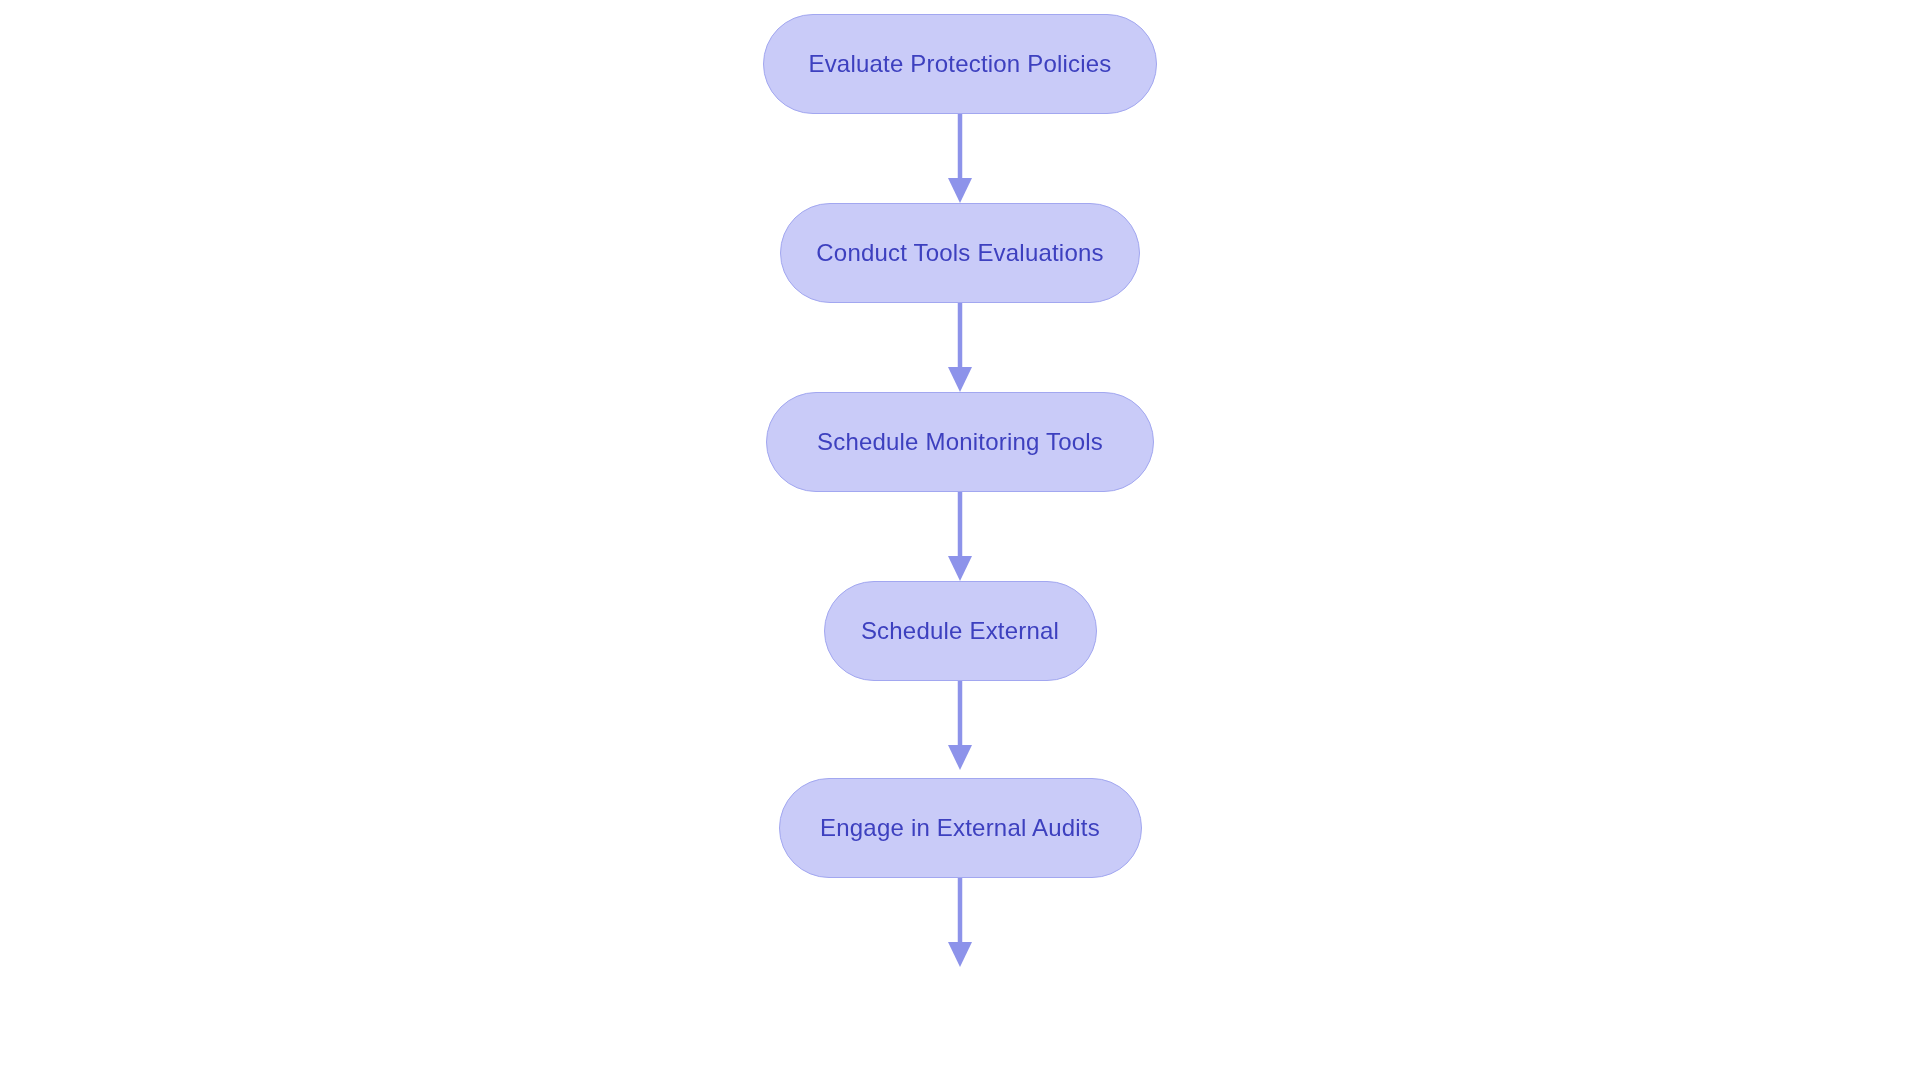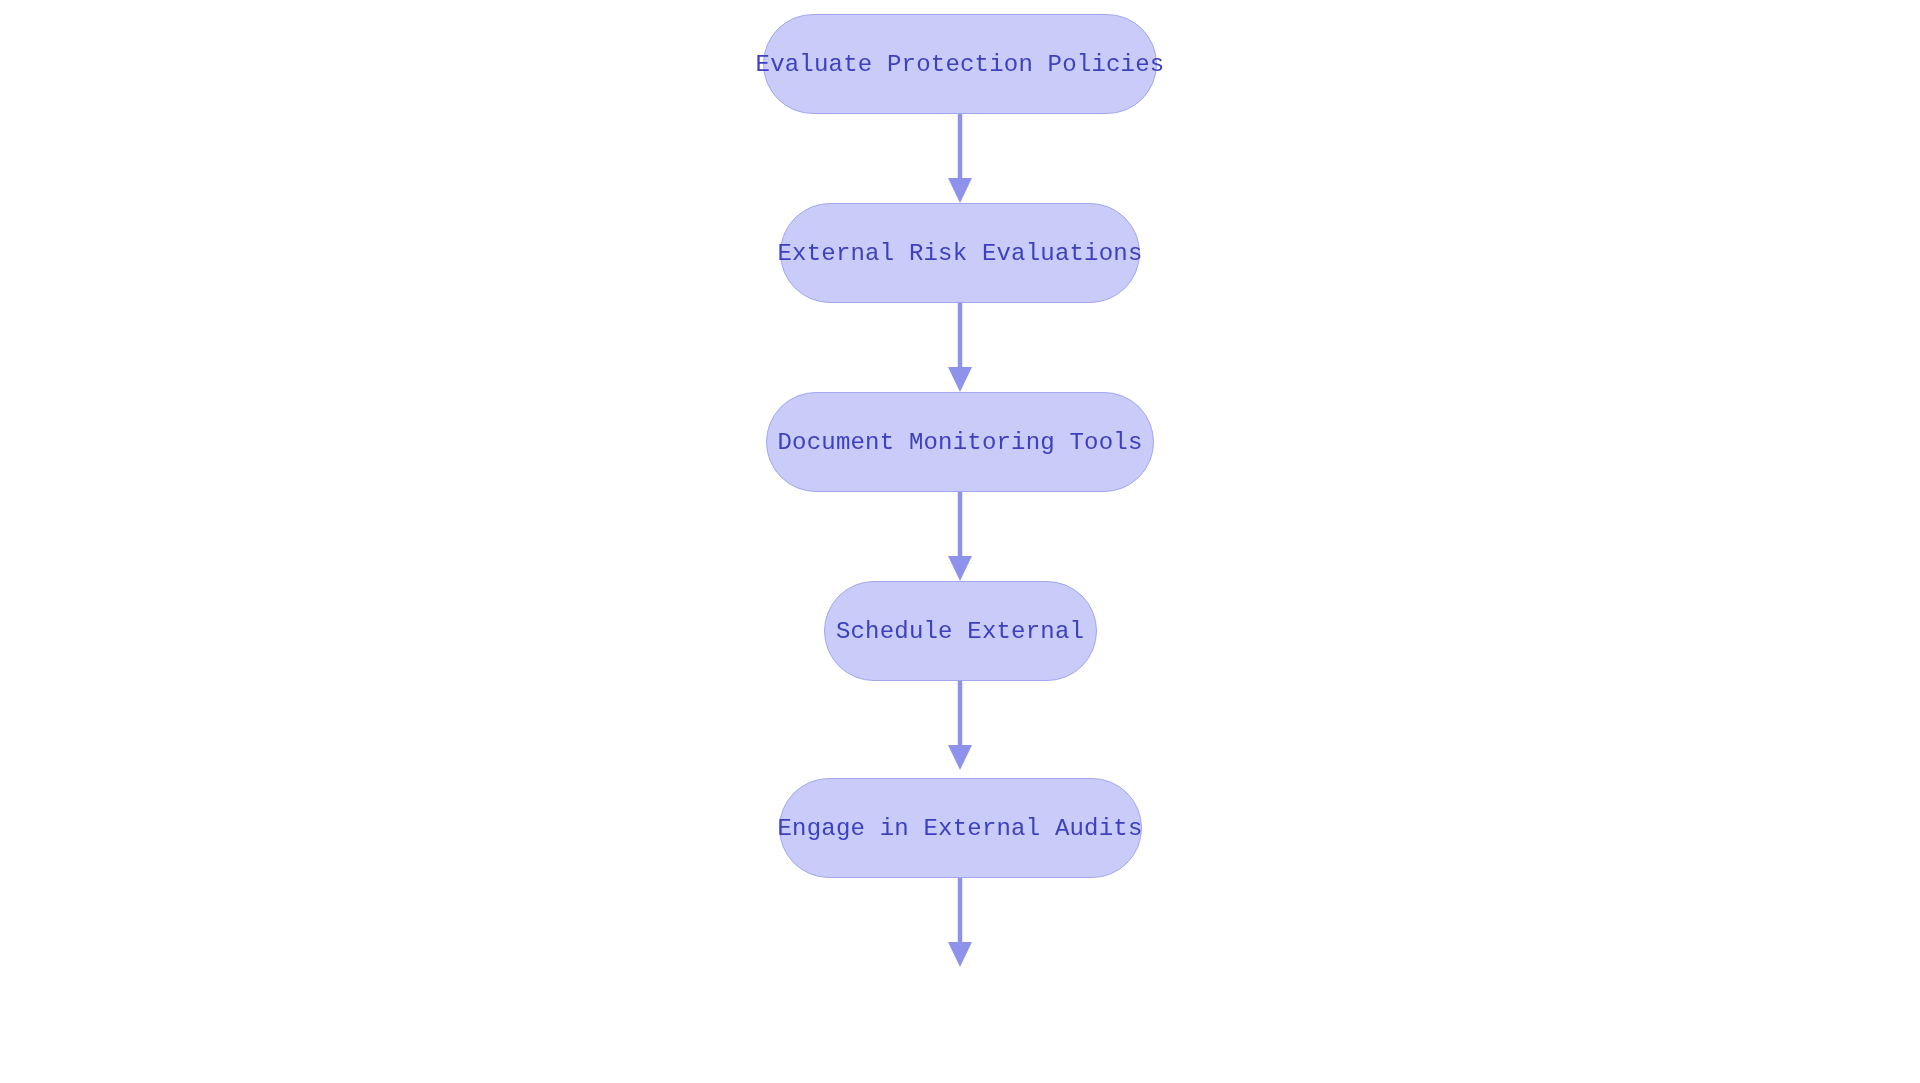--- a/index.html
+++ b/index.html
@@ -27,7 +27,6 @@
     align-items: center;
     padding-top: 14px;
     box-sizing: border-box;
-    font-family: Liberation Mono, monospace;
   }
   .node {
     height: 100px;

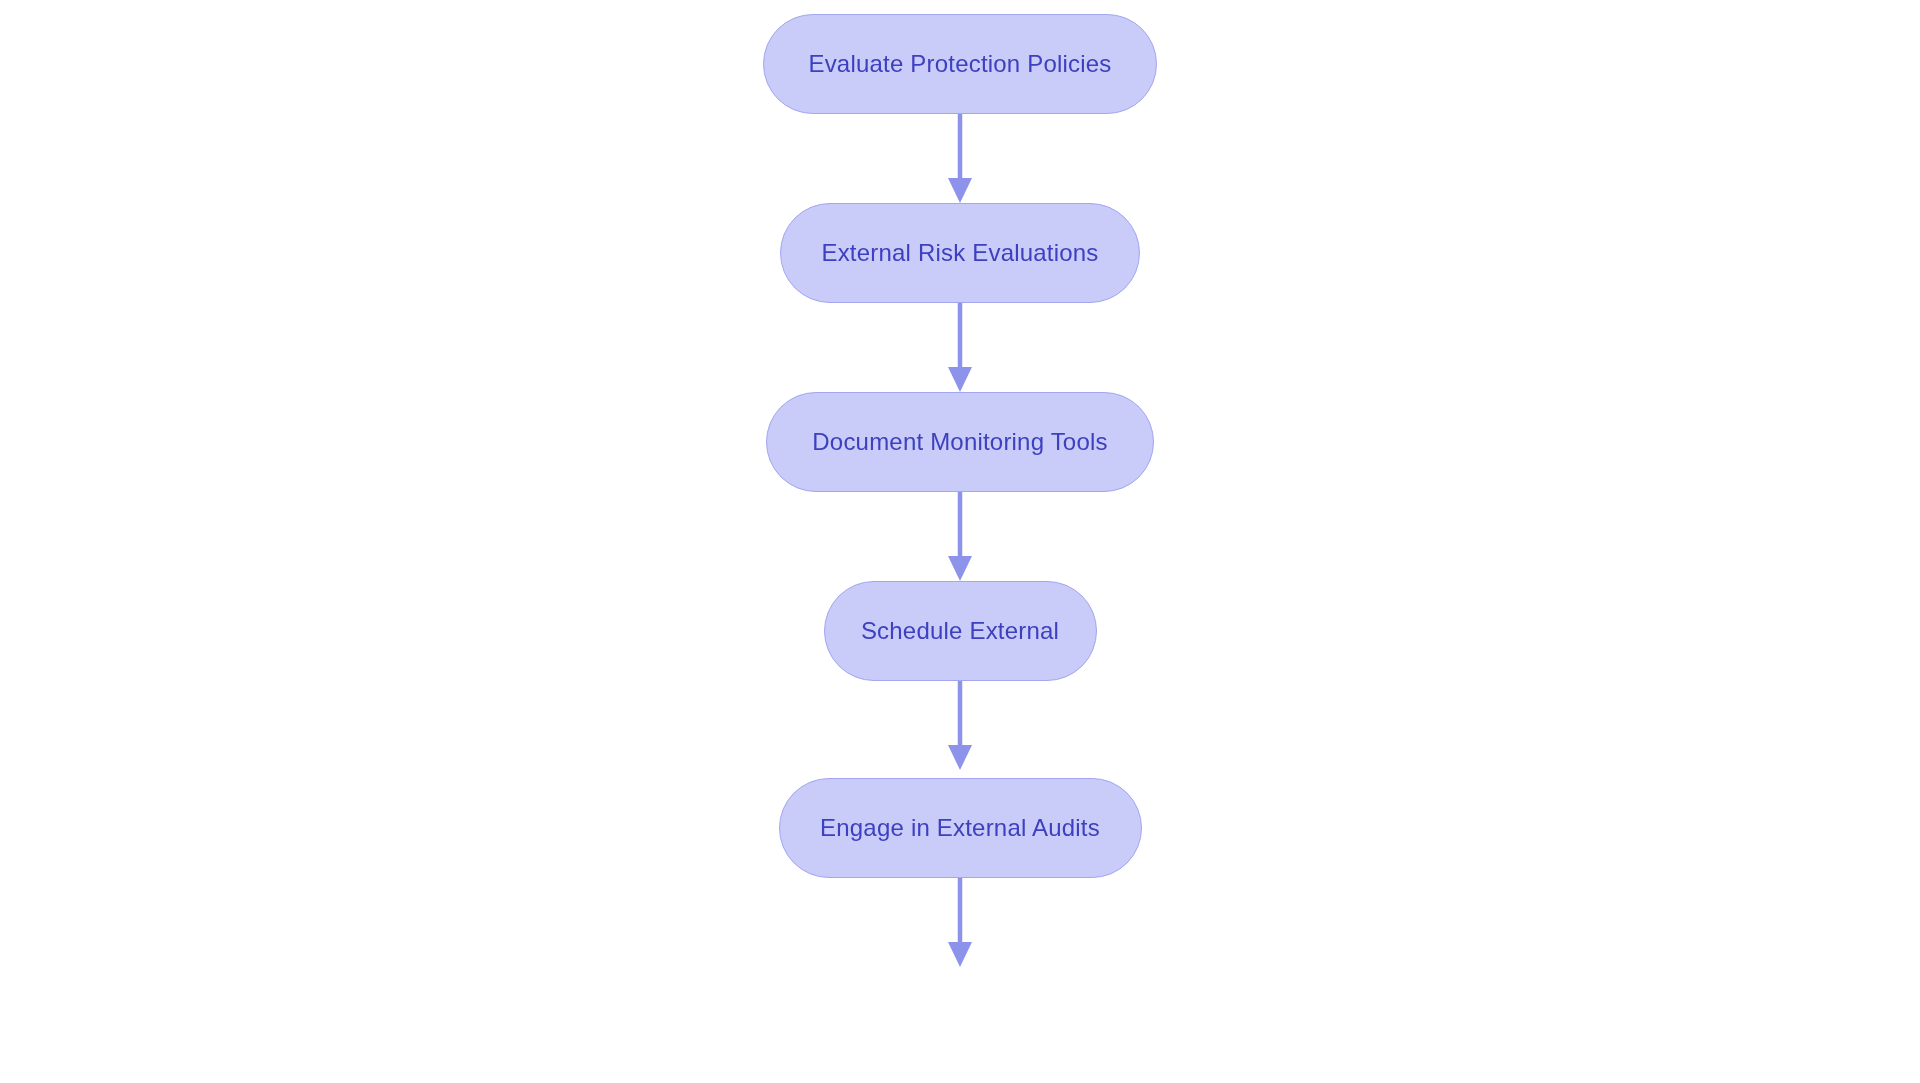--- a/index.html
+++ b/index.html
@@ -85,7 +85,7 @@
   </div>
 
   <div class="node n1">
-    <span class="node-label">External Risk Evaluations</span>
+    <span class="node-label">Conduct Tools Evaluations</span>
   </div>
 
   <div class="arrow">

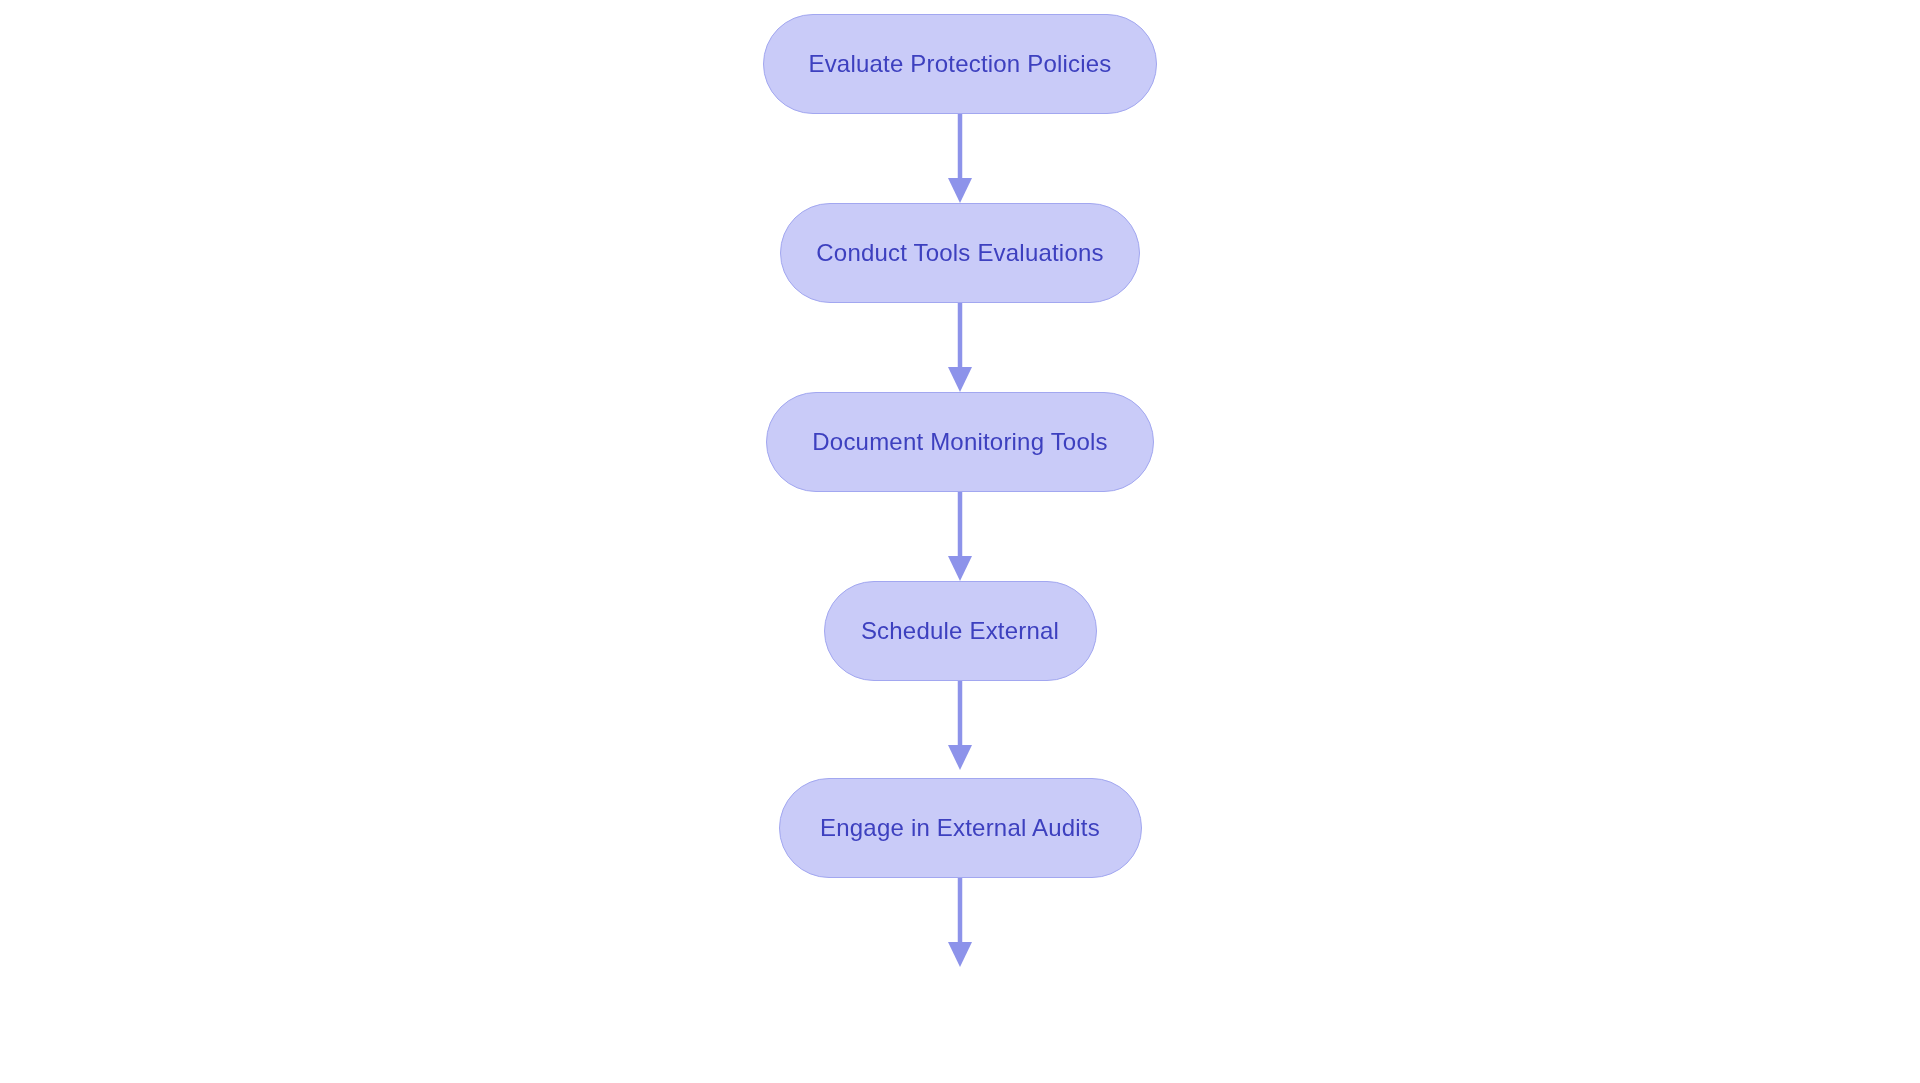--- a/index.html
+++ b/index.html
@@ -96,7 +96,7 @@
   </div>
 
   <div class="node n2">
-    <span class="node-label">Document Monitoring Tools</span>
+    <span class="node-label">Schedule Monitoring Tools</span>
   </div>
 
   <div class="arrow">

